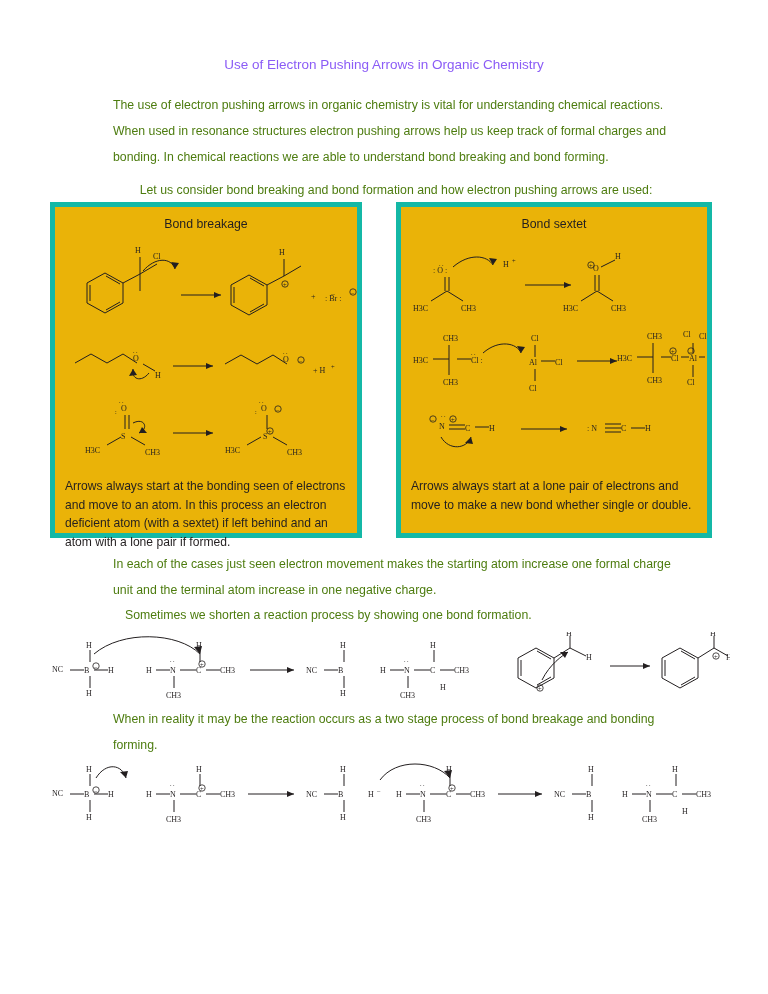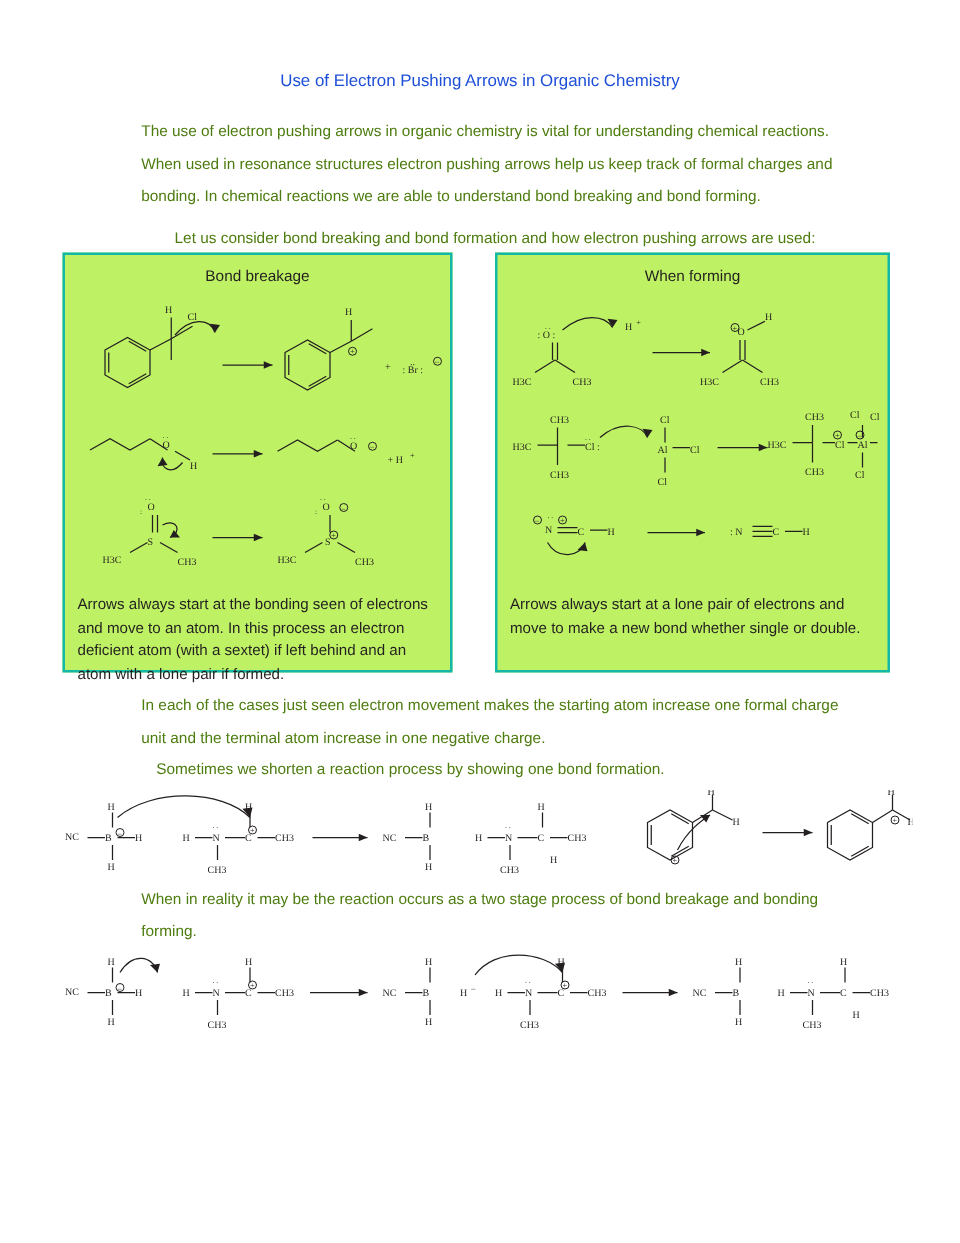--- a/index.html
+++ b/index.html
@@ -29,7 +29,7 @@
     width: 768px;
     text-align: center;
     font-size: 13.5px;
-    color: #1d4ed8;
+    color: #8b5cf6;
   }
   .para {
     position: absolute;

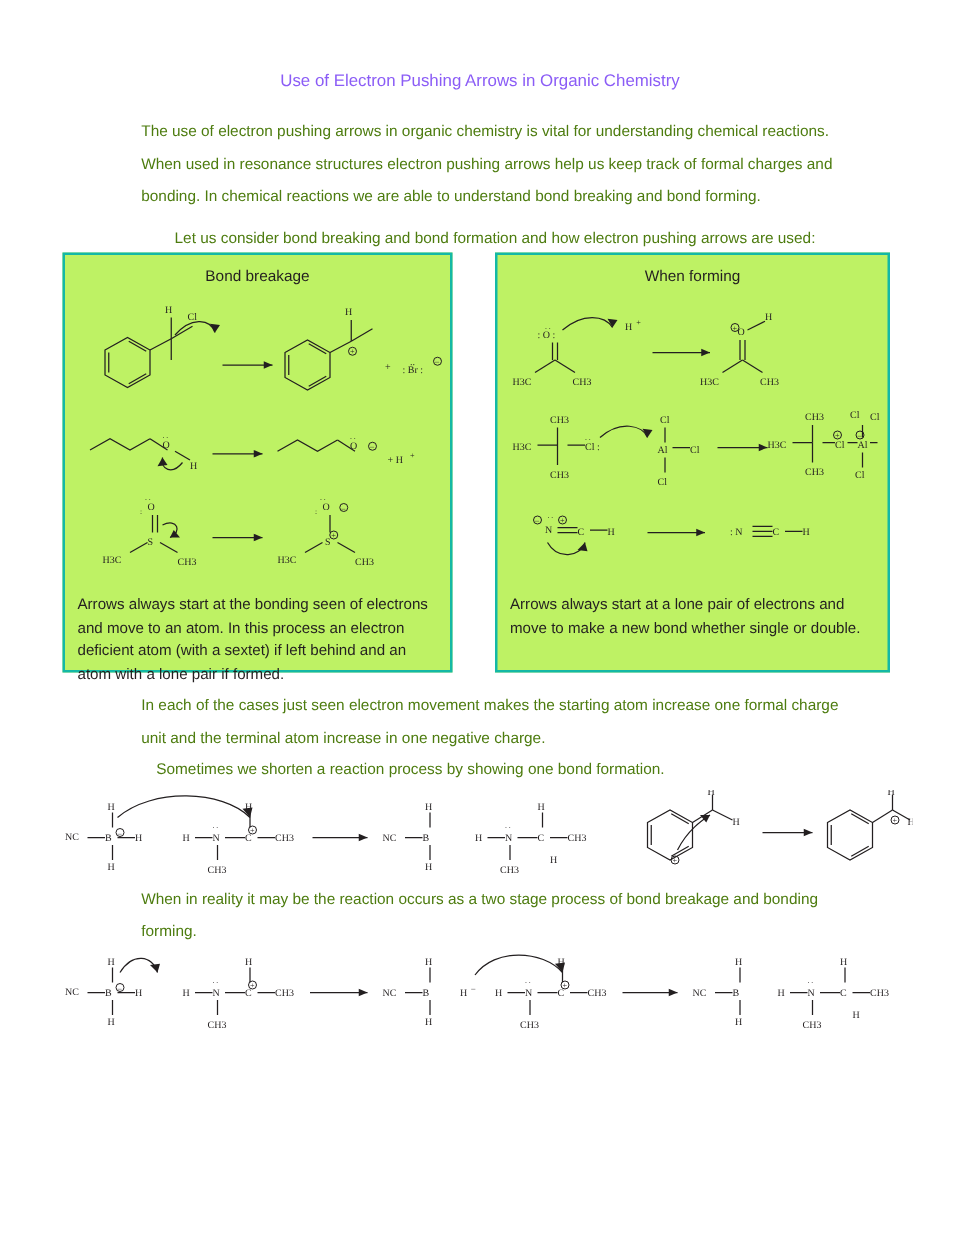--- a/index.html
+++ b/index.html
@@ -45,9 +45,9 @@
 
   .panel {
     position: absolute;
-    border: 2px solid #14b8a6;
+    border: 5px solid #14b8a6;
     box-sizing: border-box;
-    background: #bef264;
+    background: #eab308;
   }
   #panel-left { top: 202px; left: 50px; width: 312px; height: 336px; }
   #panel-right { top: 202px; left: 396px; width: 316px; height: 336px; }

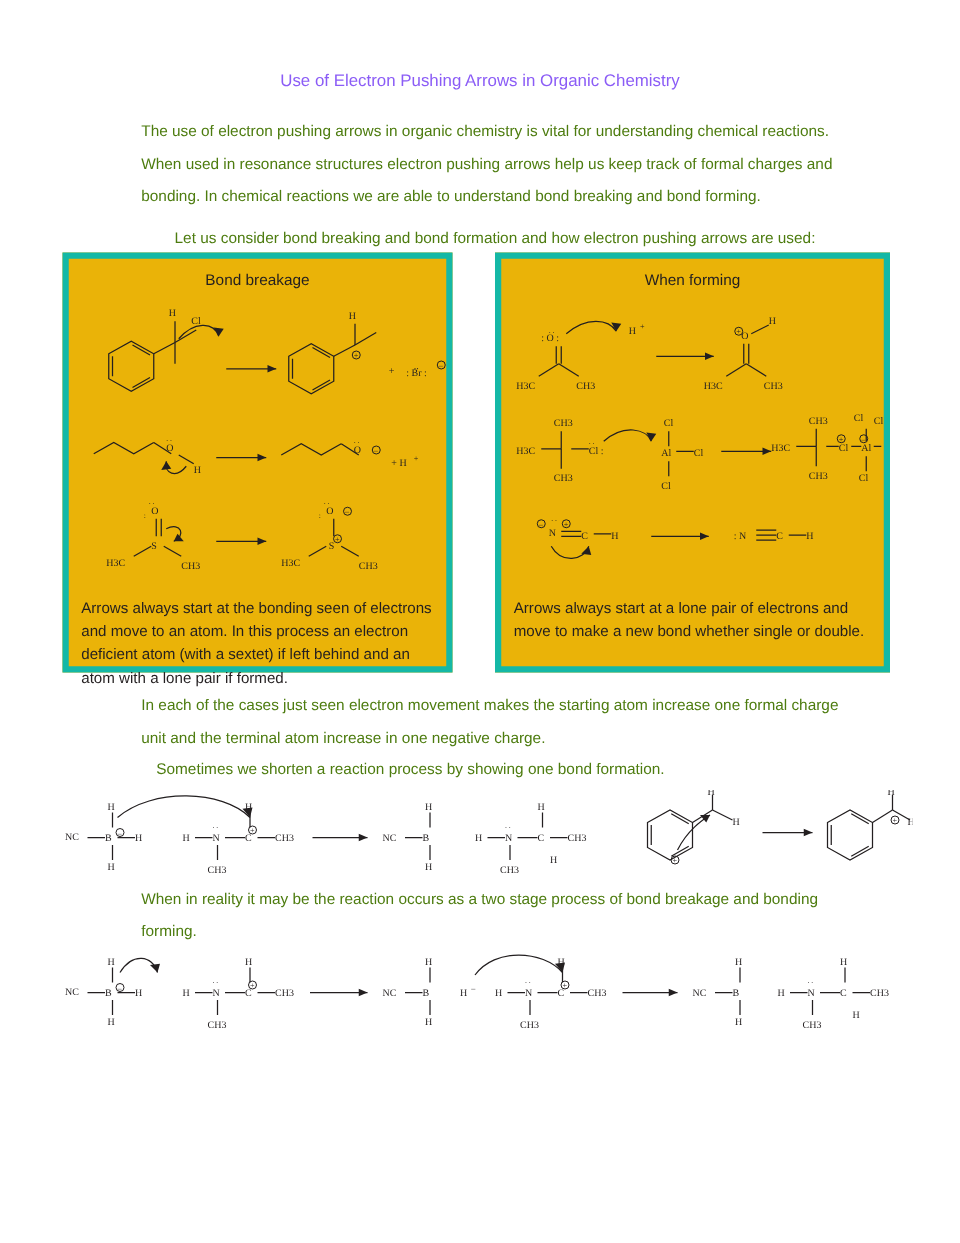--- a/index.html
+++ b/index.html
@@ -188,7 +188,7 @@
   </div>
 
   <div class="panel" id="panel-right">
-    <div class="panel-title">When forming</div>
+    <div class="panel-title">Bond sextet</div>
 
     <svg class="svg-abs" style="top:26px; left:8px;" width="300" height="240" viewBox="0 0 300 240">
 

